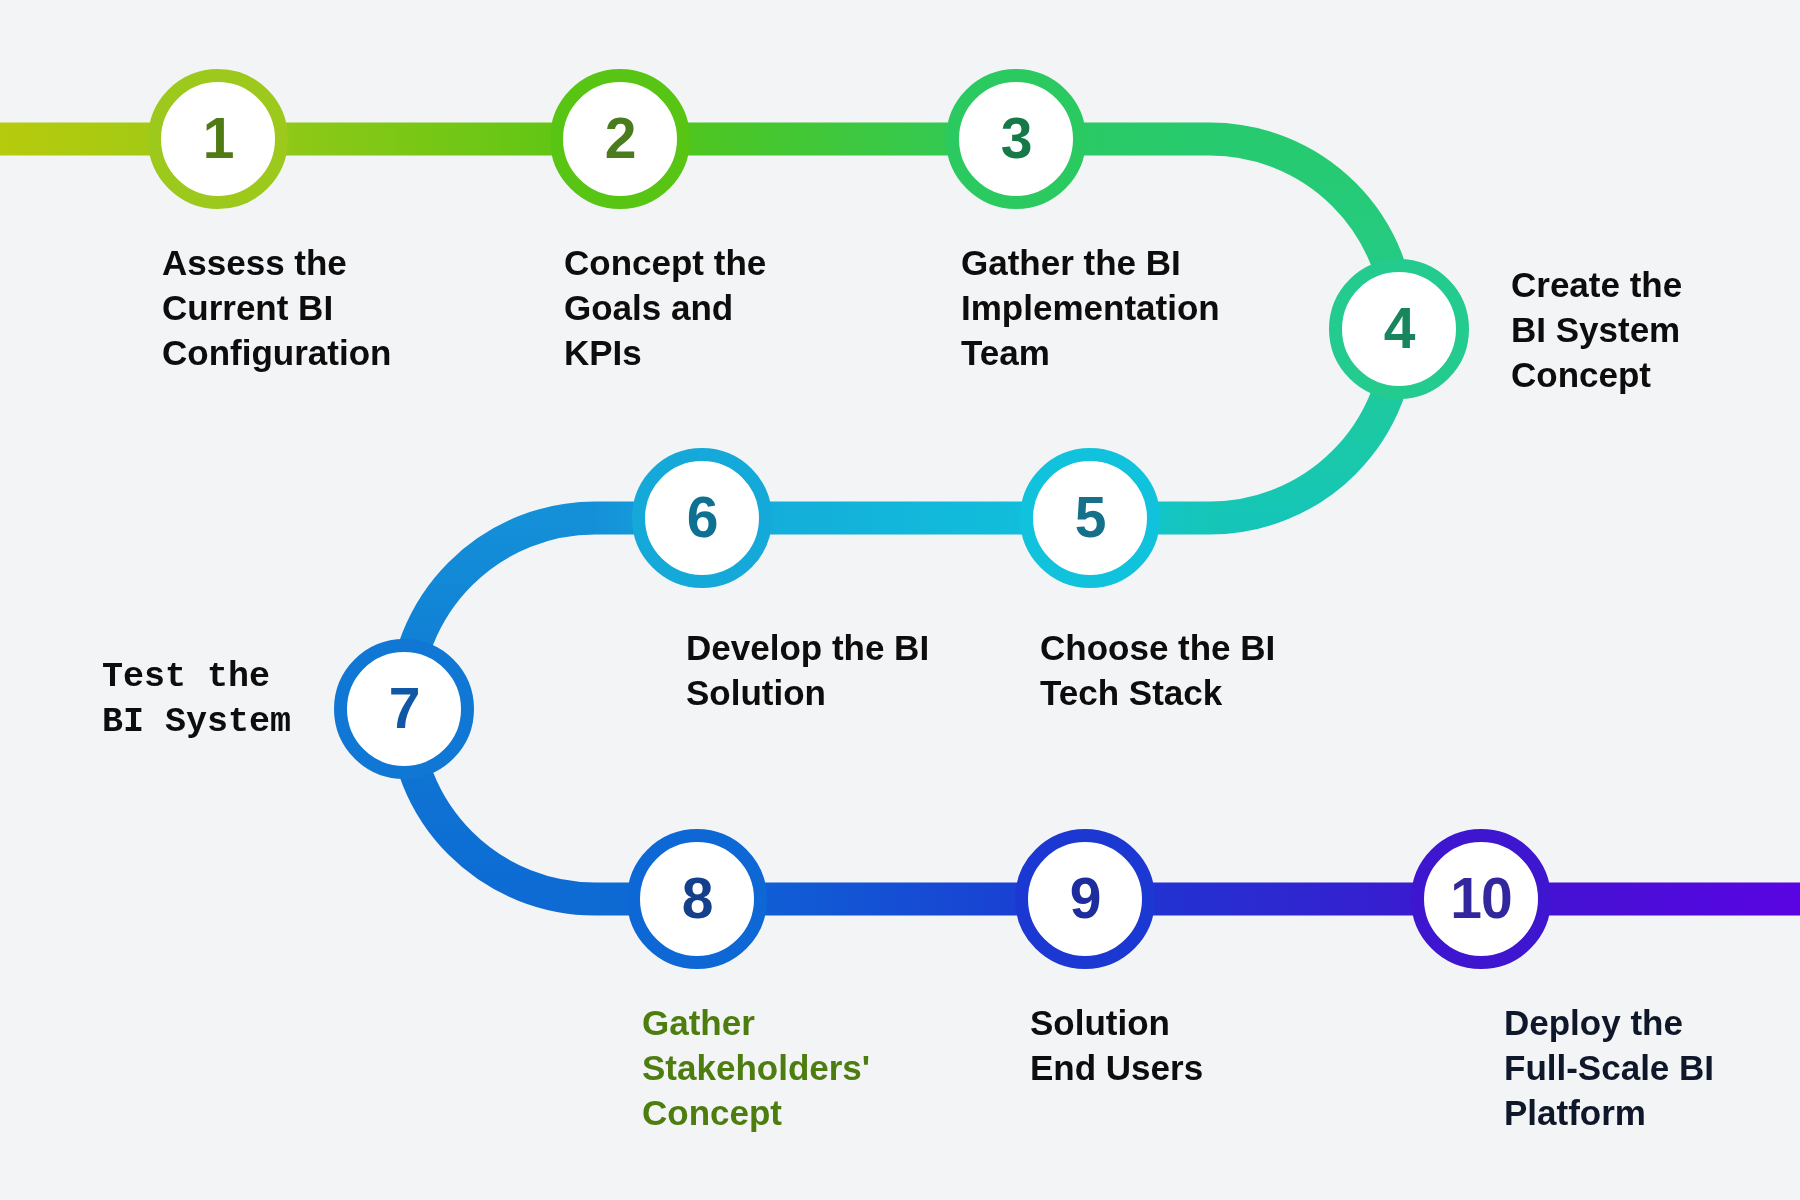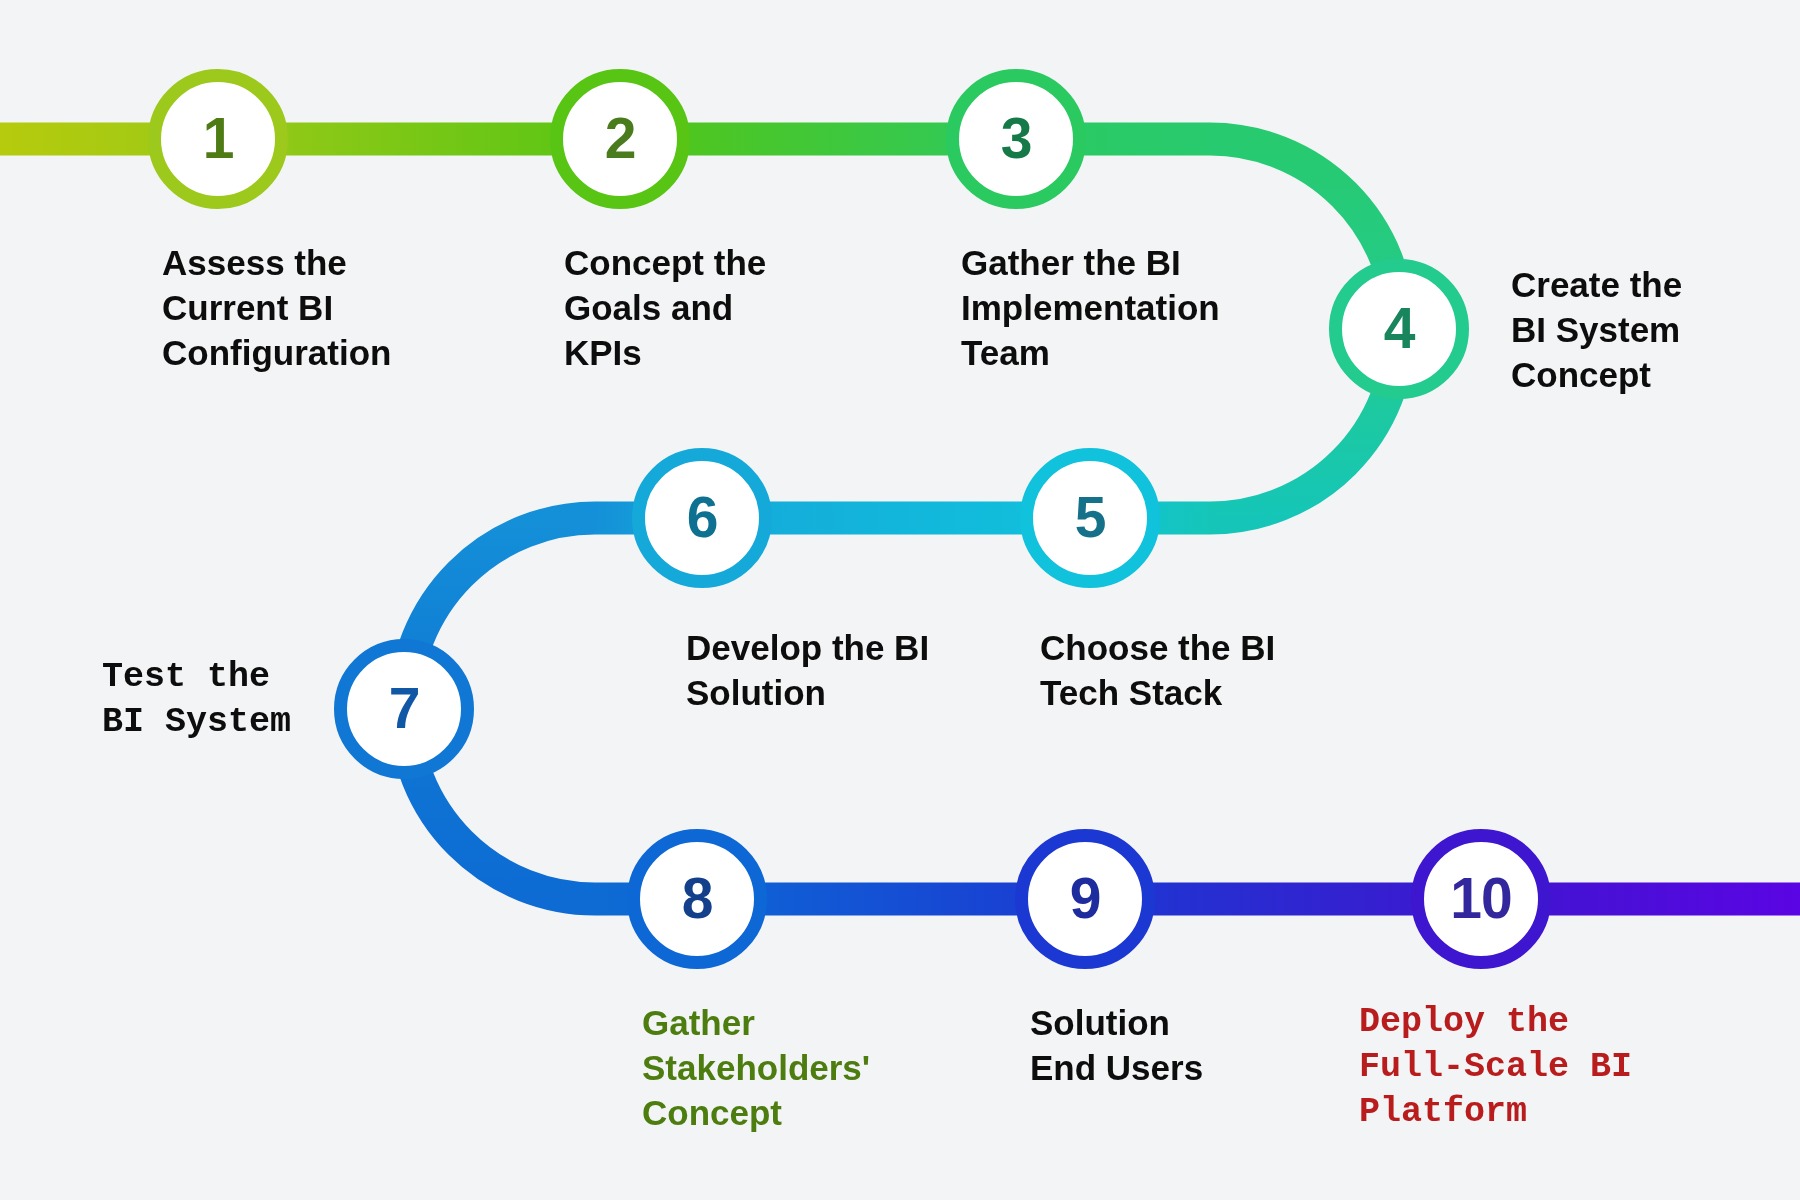--- a/index.html
+++ b/index.html
@@ -153,7 +153,7 @@
     <span>Solution</span>
     <span>End Users</span>
   </div>
-  <div class="label" style="left: 1359px; top: 1000px; color: #b91c1c; font-family: Liberation Mono, monospace;">
+  <div class="label" style="left: 1504px; top: 1000px; color: #0f172a;">
     <span>Deploy the</span>
     <span>Full-Scale BI</span>
     <span>Platform</span>

